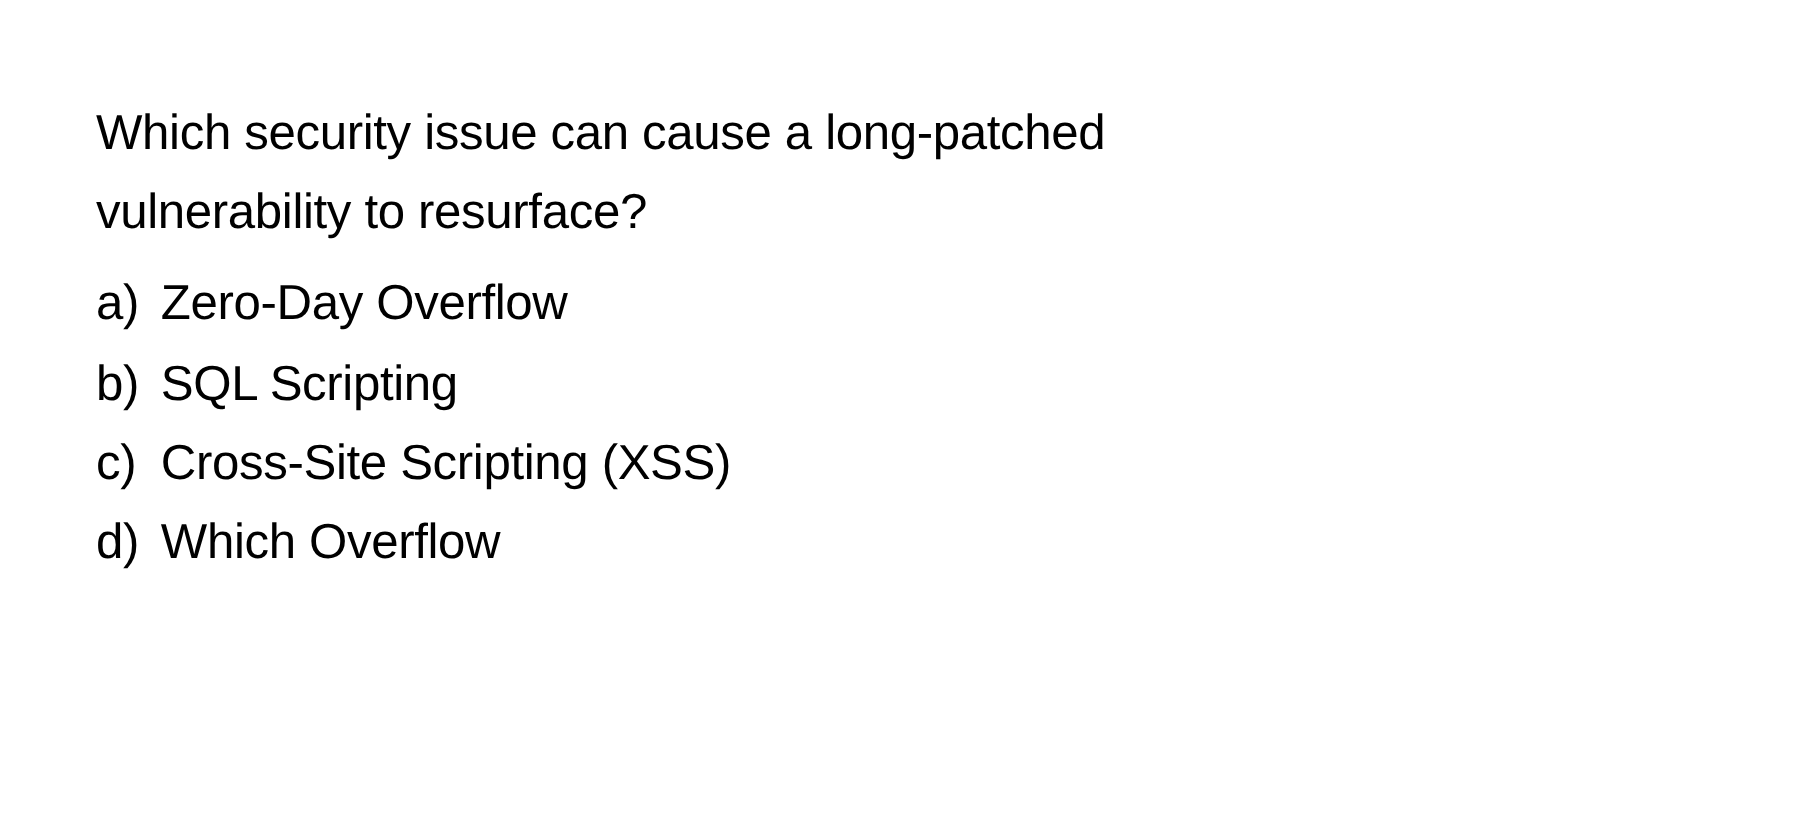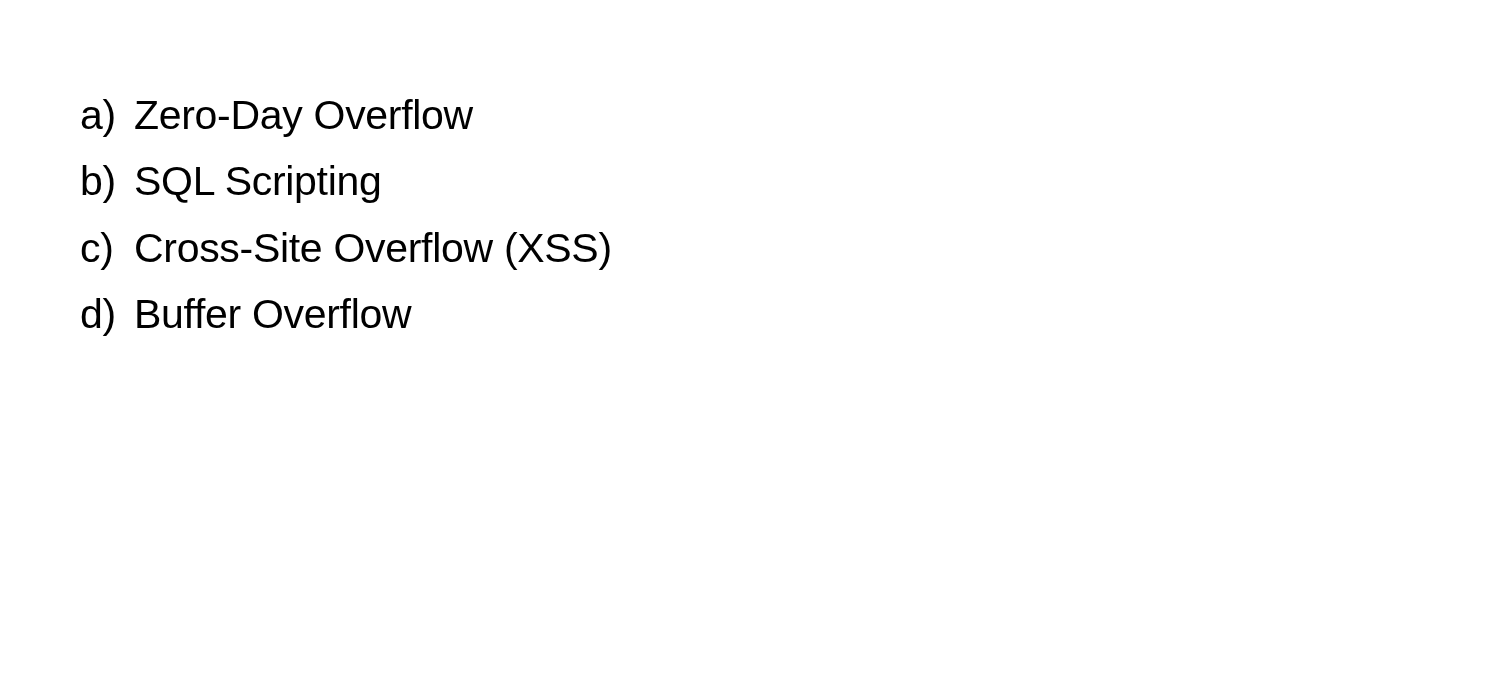--- a/index.html
+++ b/index.html
@@ -48,6 +48,7 @@
 <body>
 
 <div class="question-container">
+  <div class="question-text">Which security issue can cause a long-patched vulnerability to resurface?</div>
   <div class="options-list">
     <div class="option-item">
       <span class="option-label">a)</span>

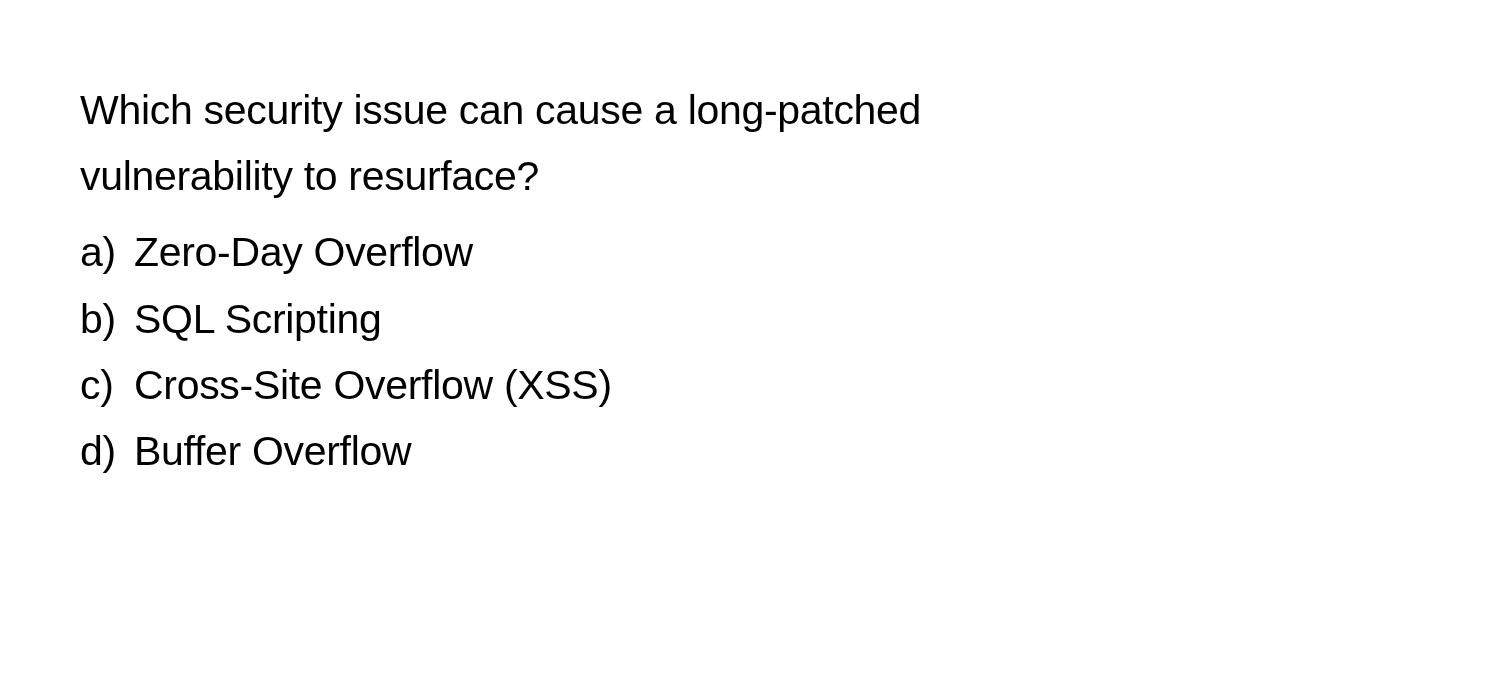--- a/index.html
+++ b/index.html
@@ -60,7 +60,7 @@
     </div>
     <div class="option-item">
       <span class="option-label">c)</span>
-      <span class="option-text">Cross-Site Overflow (XSS)</span>
+      <span class="option-text">Cross-Site Scripting (XSS)</span>
     </div>
     <div class="option-item">
       <span class="option-label">d)</span>

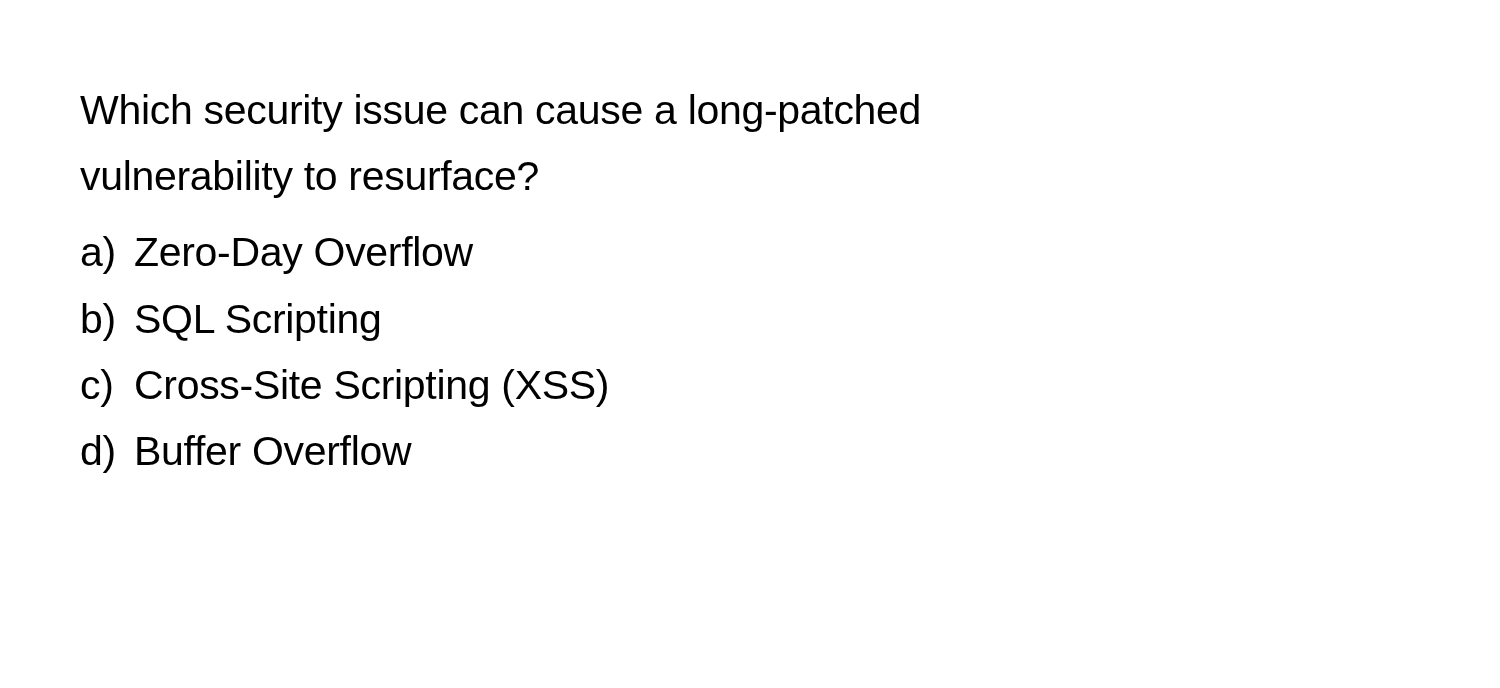--- a/index.html
+++ b/index.html
@@ -64,7 +64,7 @@
     </div>
     <div class="option-item">
       <span class="option-label">d)</span>
-      <span class="option-text">Buffer Overflow</span>
+      <span class="option-text">Which Overflow</span>
     </div>
   </div>
 </div>

